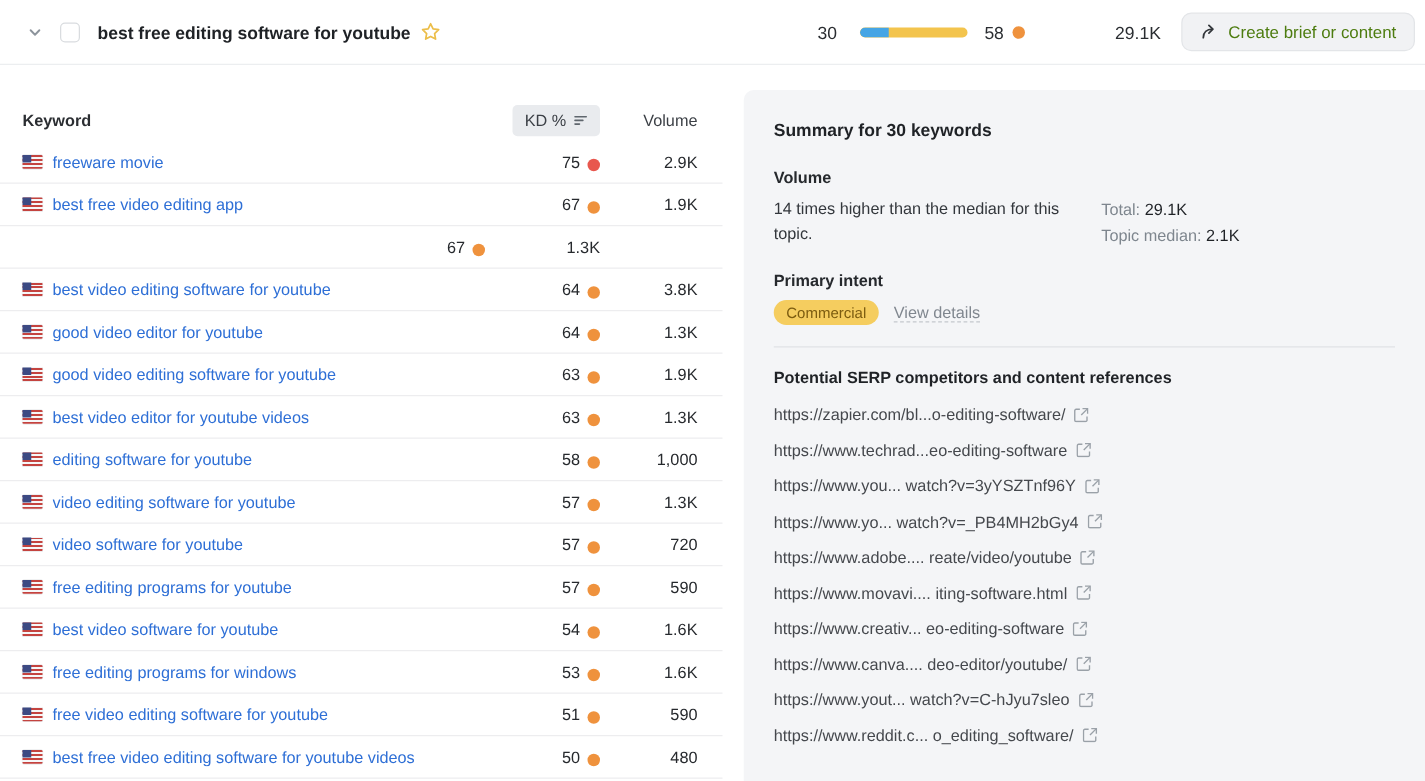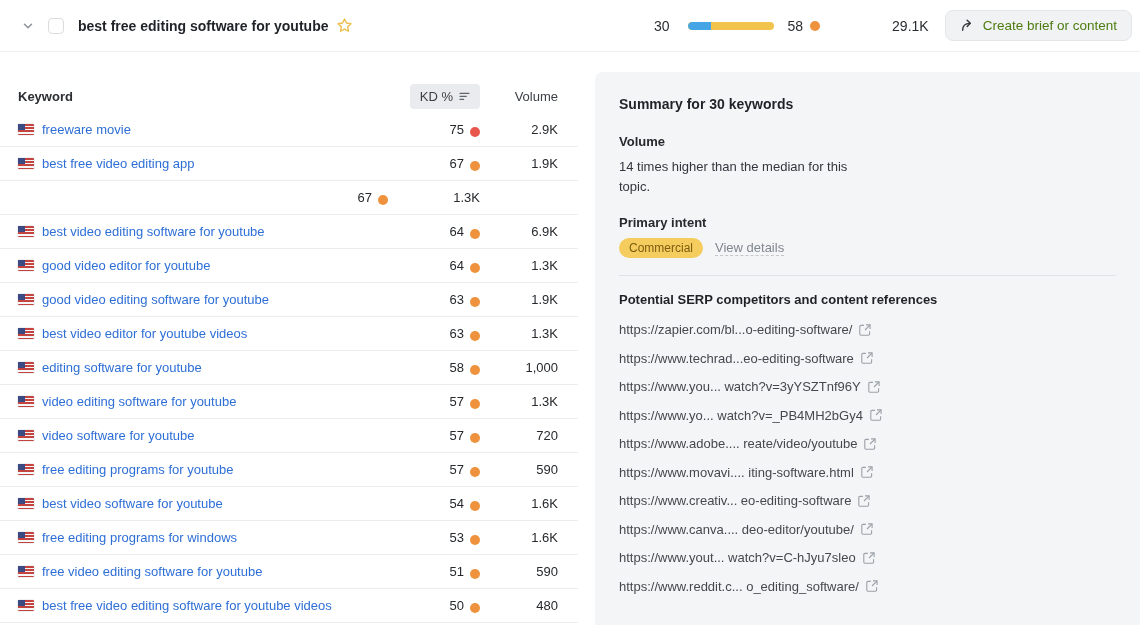--- a/index.html
+++ b/index.html
@@ -352,6 +352,16 @@
   <div class="sec-label">Volume</div>
   <div class="vol-row">
     <div class="vol-desc">14 times higher than the median for this topic.</div>
+    <div class="vol-totals">
+      <div>
+        <span class="gray">Total:</span>
+        <span class="val">29.1K</span>
+      </div>
+      <div>
+        <span class="gray">Topic median:</span>
+        <span class="val">2.1K</span>
+      </div>
+    </div>
   </div>
 
   <div class="sec-label intent-label">Primary intent</div>

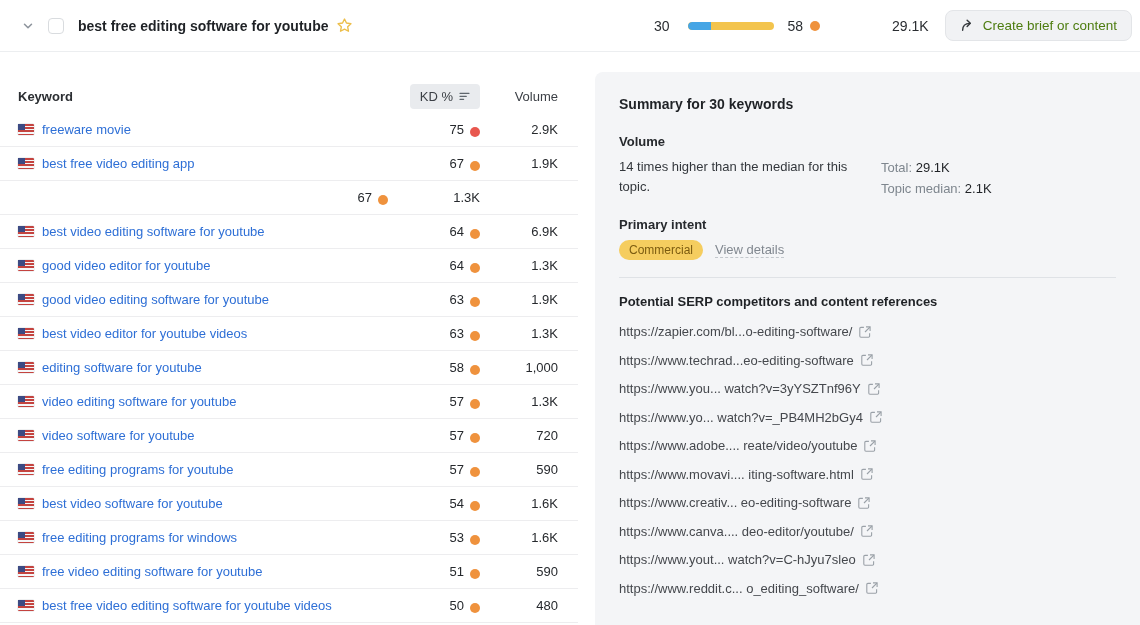--- a/index.html
+++ b/index.html
@@ -187,7 +187,7 @@
       <span>64</span>
       <span class="dot" style="background: rgb(239, 146, 61);"></span>
     </div>
-    <div class="cell vol">6.9K</div>
+    <div class="cell vol">3.8K</div>
   </div>
 
   <div class="trow">

